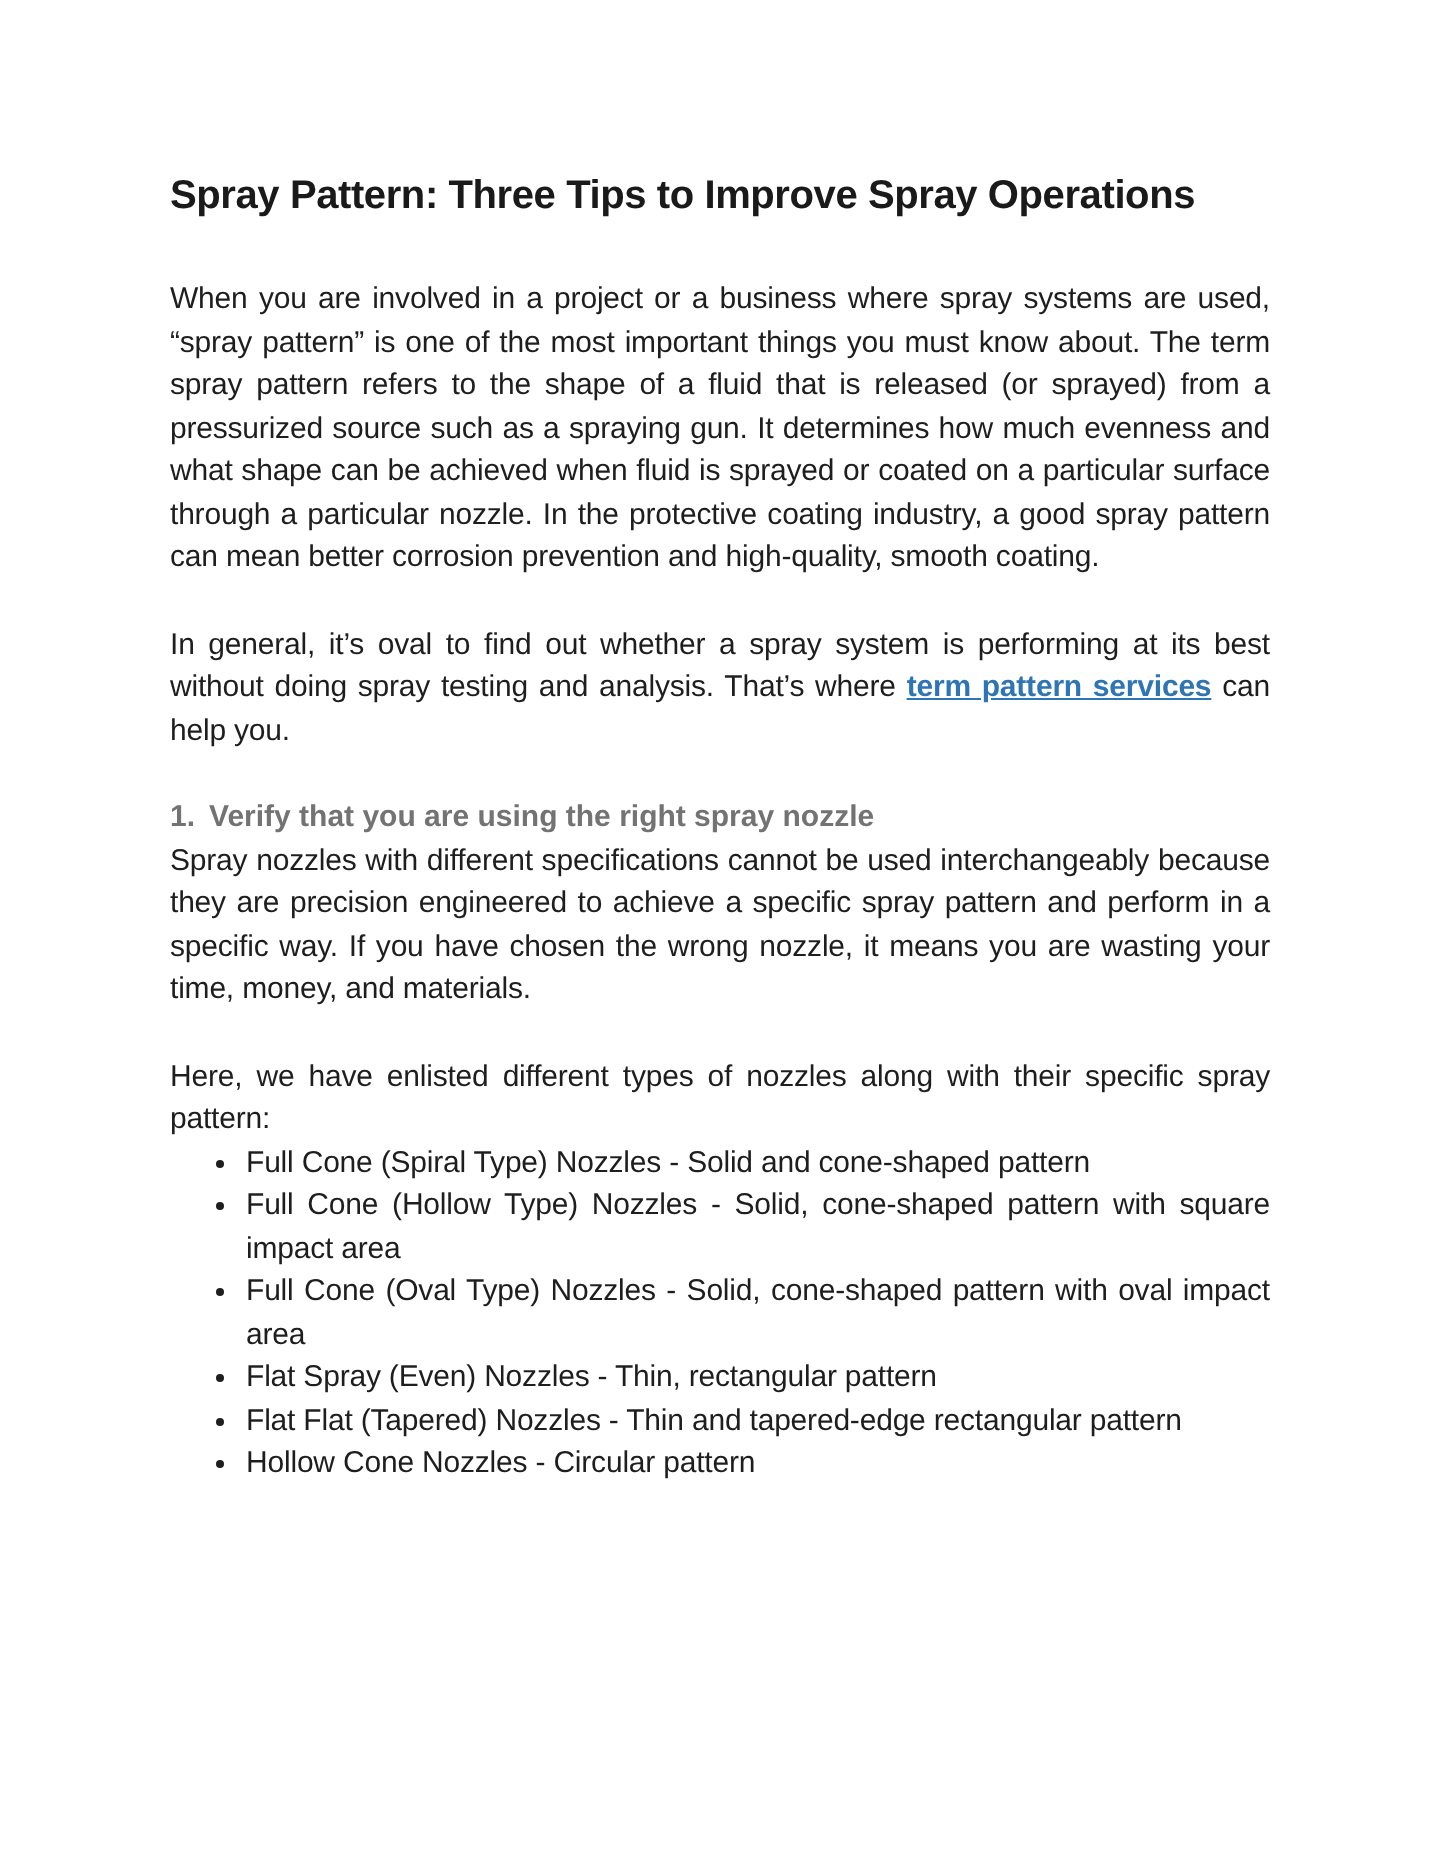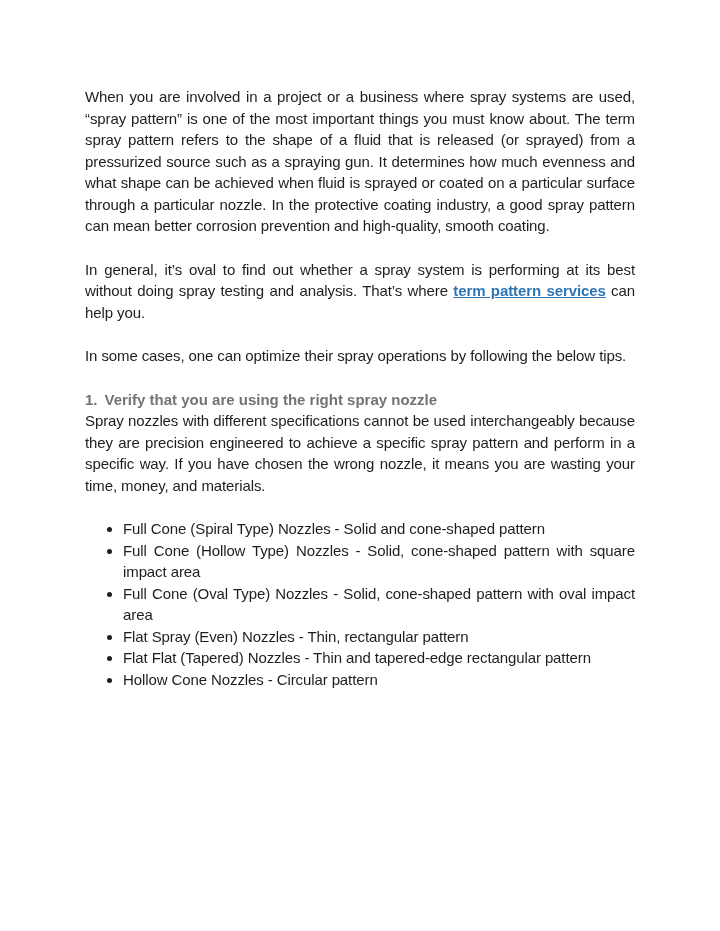--- a/index.html
+++ b/index.html
@@ -66,6 +66,7 @@
 
 <div class="page">
 
+  <h1 class="doc-title">Spray Pattern: Three Tips to Improve Spray Operations</h1>
 
   <p class="para">When you are involved in a project or a business where spray systems are used, “spray pattern” is one of the most important things you must know about. The term spray pattern refers to the shape of a fluid that is released (or sprayed) from a pressurized source such as a spraying gun. It determines how much evenness and what shape can be achieved when fluid is sprayed or coated on a particular surface through a particular nozzle. In the protective coating industry, a good spray pattern can mean better corrosion prevention and high-quality, smooth coating.</p>
 

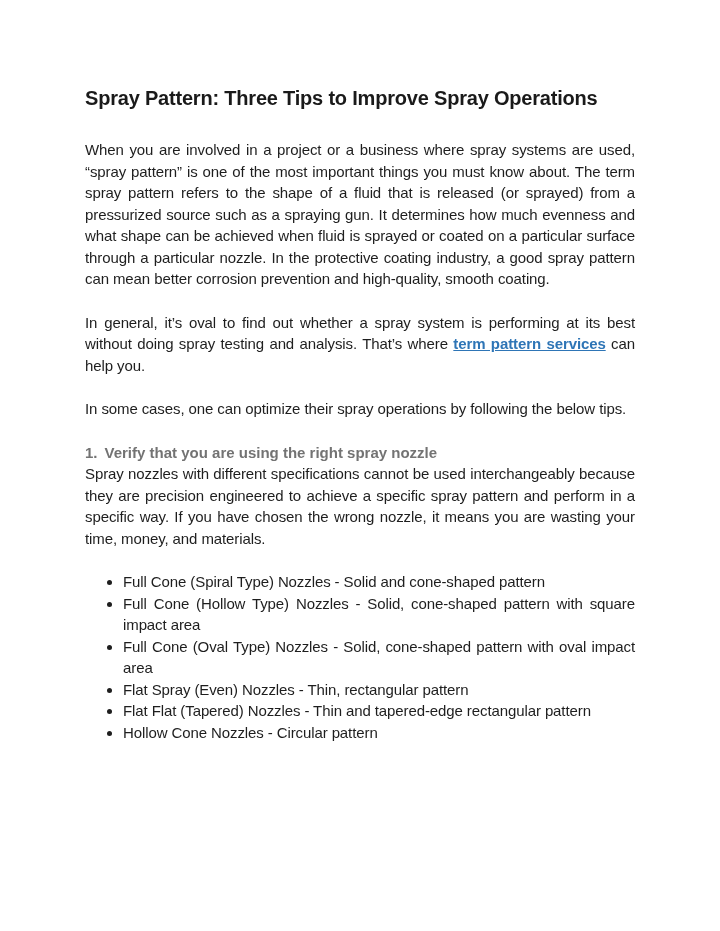--- a/index.html
+++ b/index.html
@@ -72,7 +72,6 @@
 
   <p class="para"><span>In general, it’s oval to find out whether a spray system is performing at its best without doing spray testing and analysis. That’s where </span><a class="inline-link">term pattern services</a><span> can help you.</span></p>
 
-  <p class="para">In some cases, one can optimize their spray operations by following the below tips.</p>
 
   <p class="section-heading"><span class="heading-number">1.</span><span class="heading-label">Verify that you are using the right spray nozzle</span></p>
 

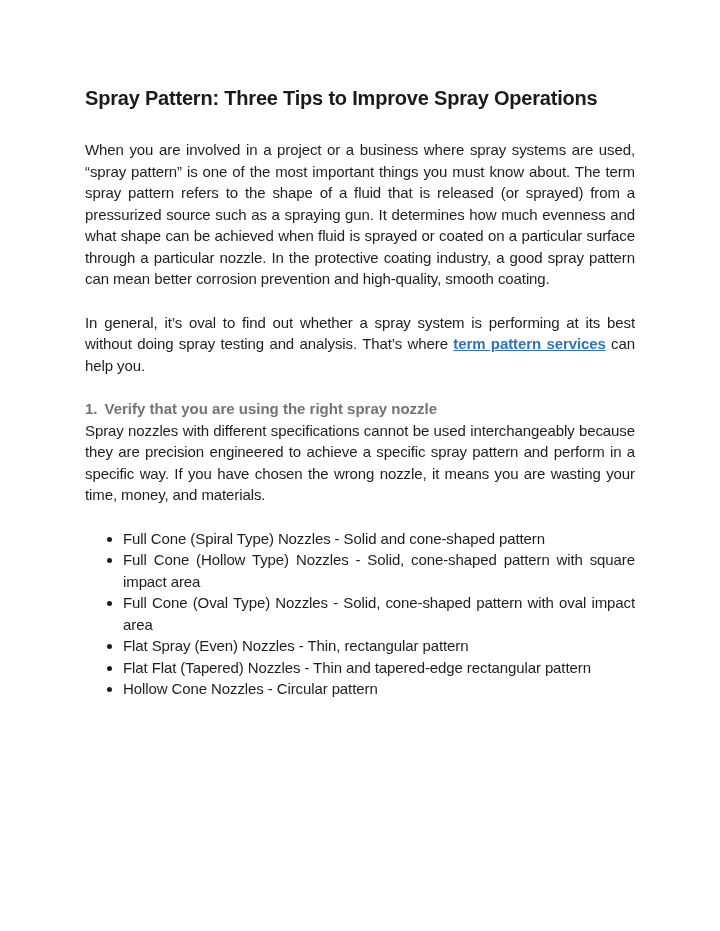--- a/index.html
+++ b/index.html
@@ -77,6 +77,7 @@
 
   <p class="para">Spray nozzles with different specifications cannot be used interchangeably because they are precision engineered to achieve a specific spray pattern and perform in a specific way. If you have chosen the wrong nozzle, it means you are wasting your time, money, and materials.</p>
 
+  <p class="para tight">Here, we have enlisted different types of nozzles along with their specific spray pattern:</p>
 
   <ul class="nozzle-list">
     <li>Full Cone (Spiral Type) Nozzles - Solid and cone-shaped pattern</li>

